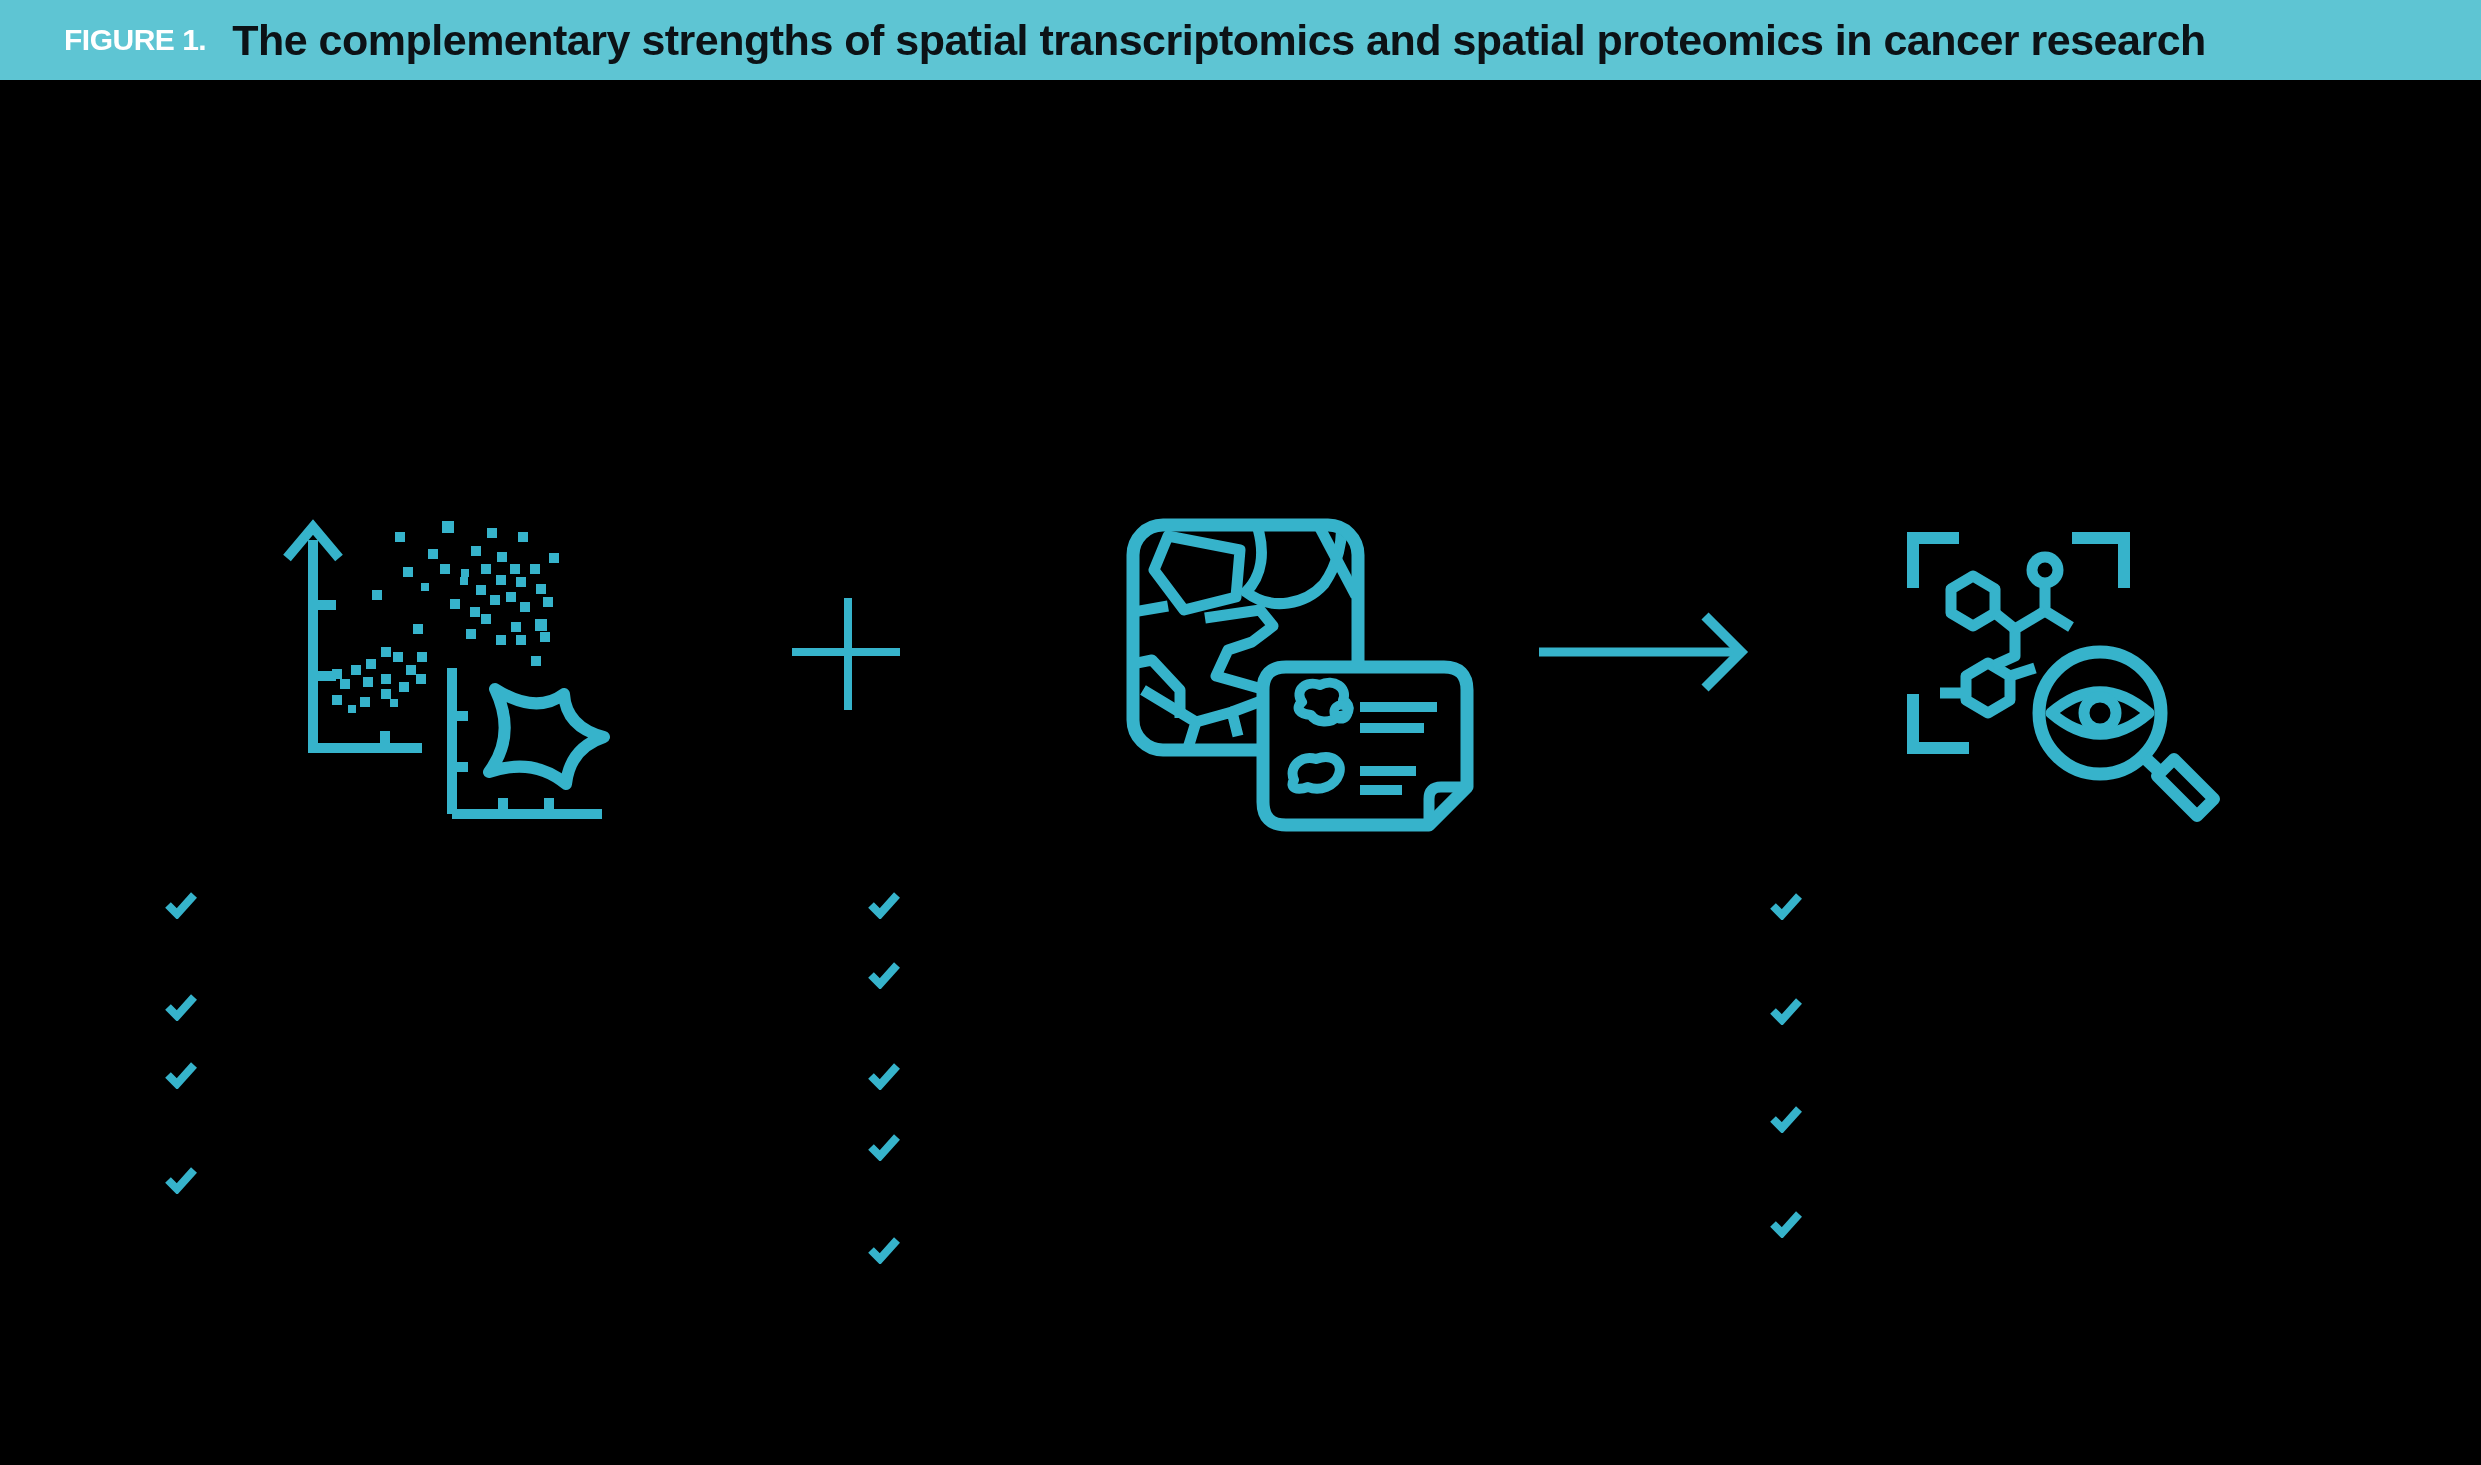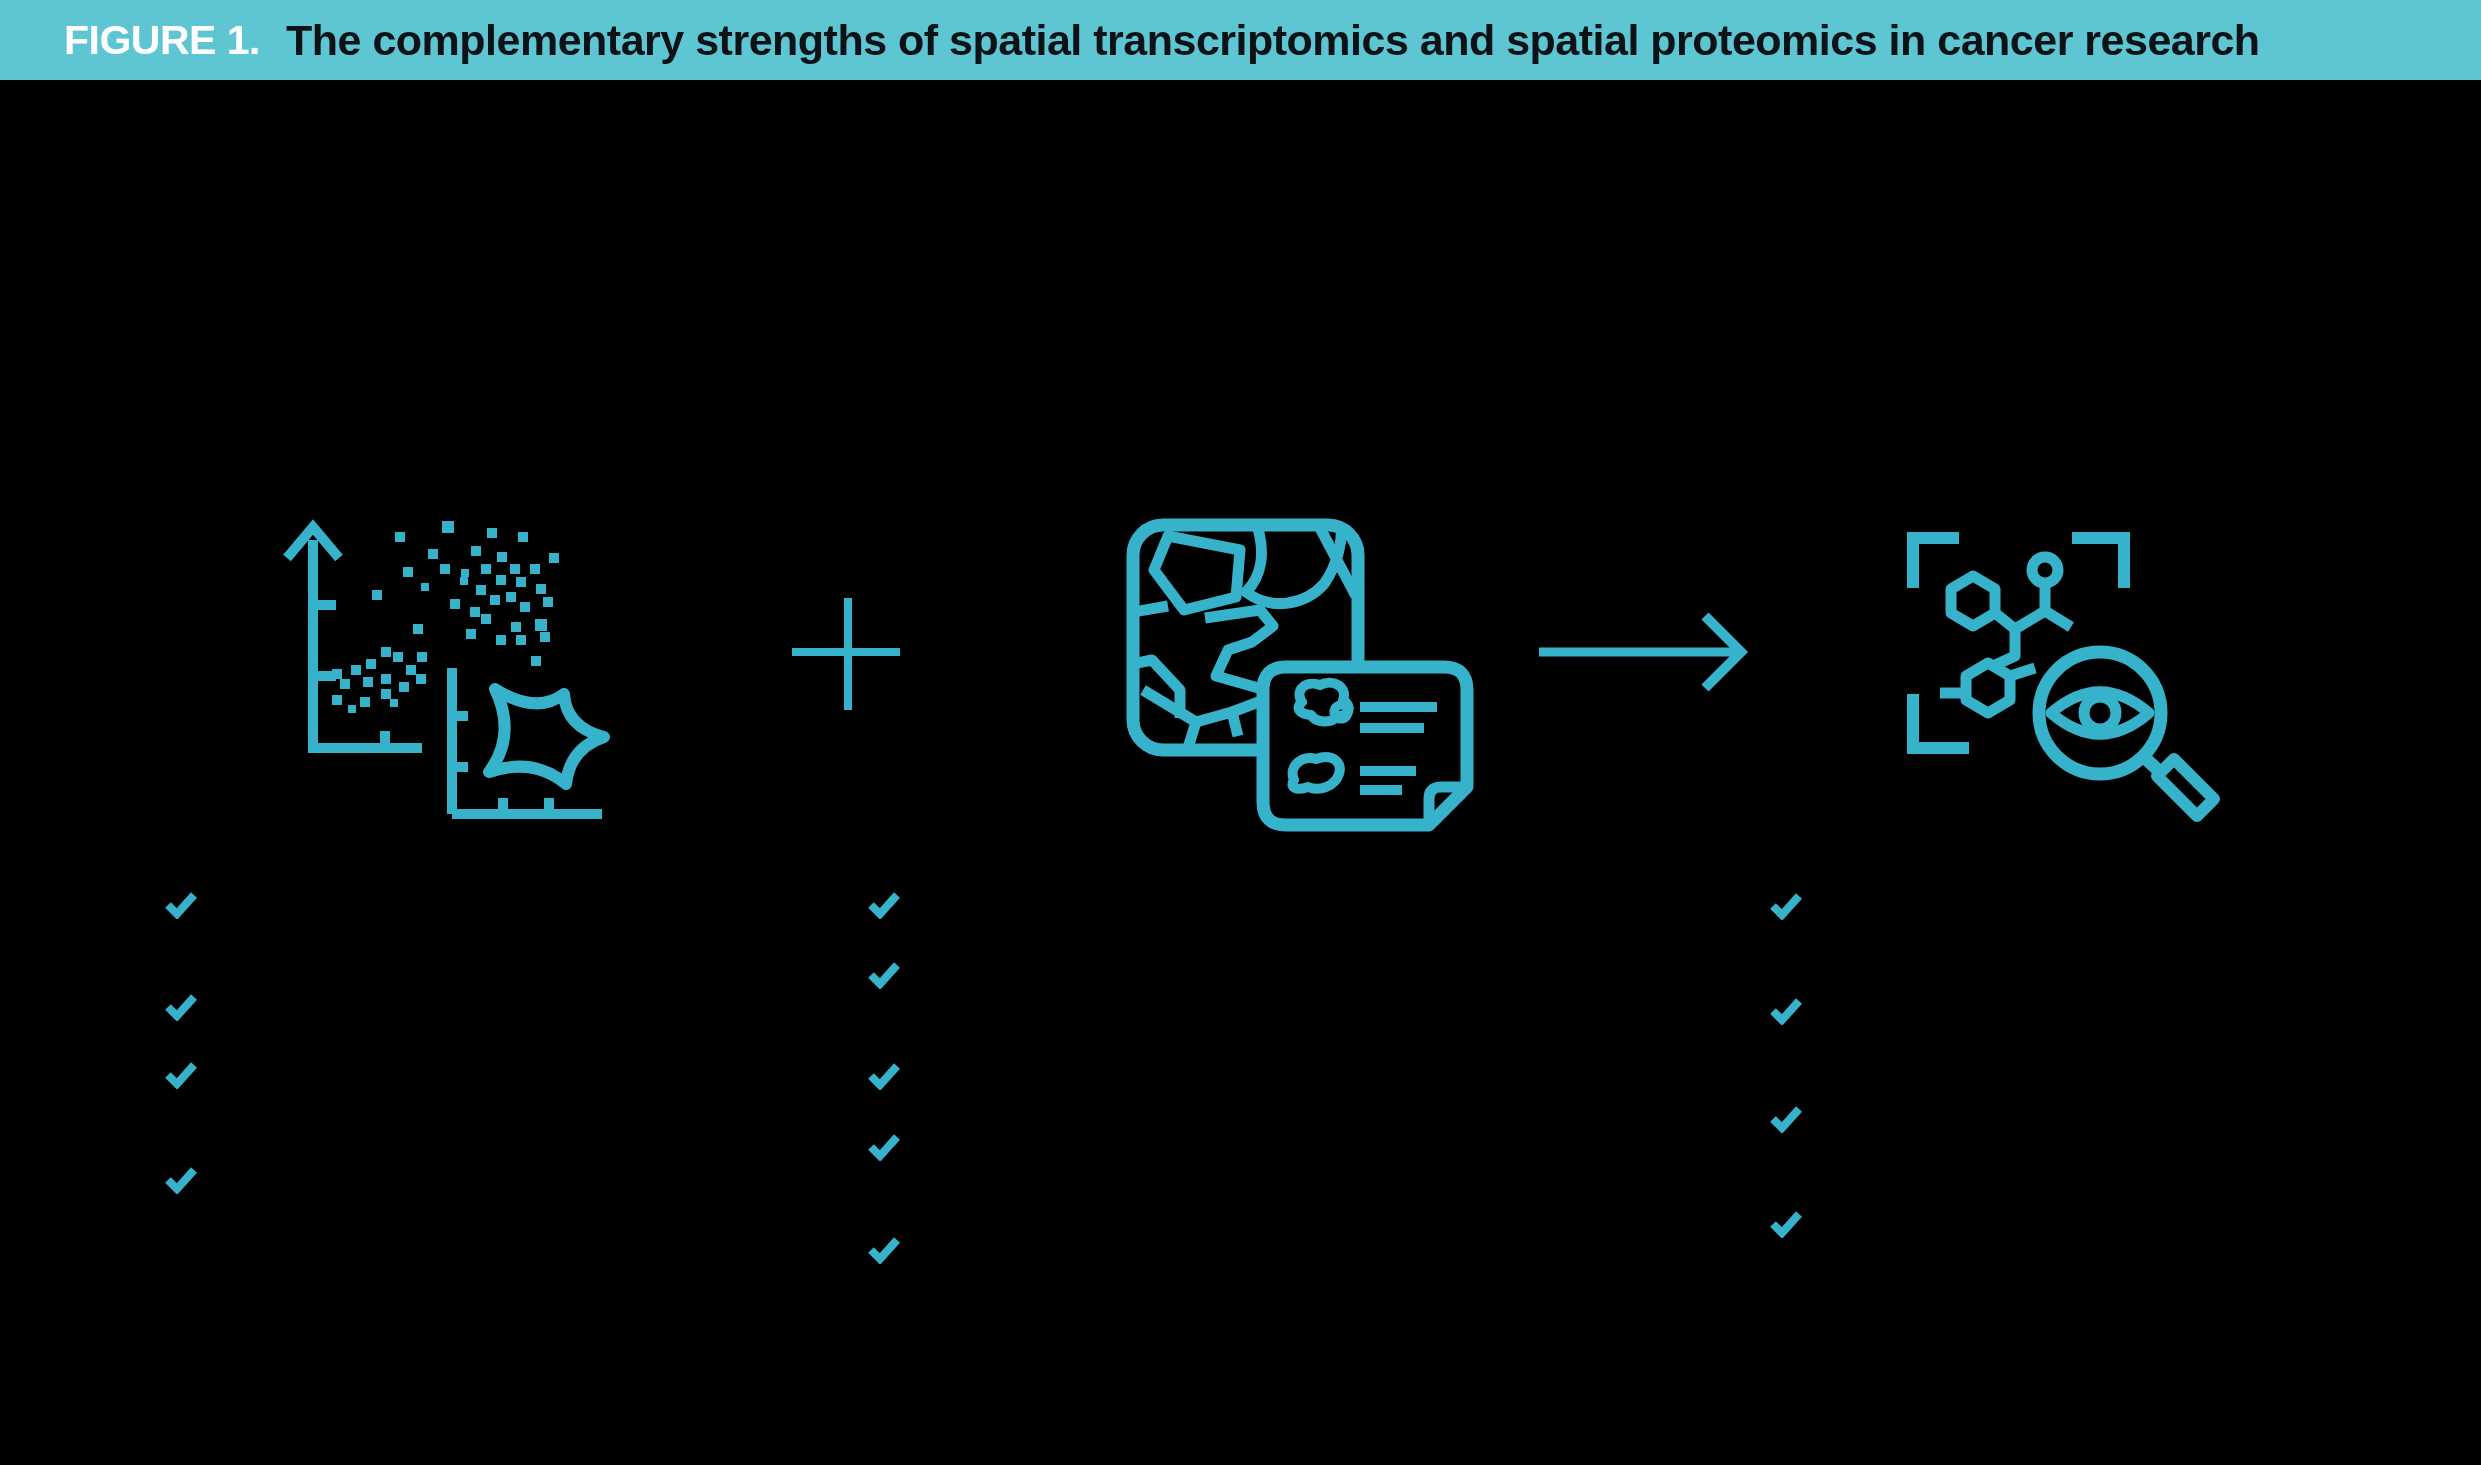--- a/index.html
+++ b/index.html
@@ -16,7 +16,7 @@
   }
   .figure-label{
     color:var(--header-label,#fff);
-    font-weight:700;font-size:41px;letter-spacing:-0.5px;
+    font-weight:700;font-size:30px;letter-spacing:-0.5px;
   }
   .figure-title{
     color:var(--header-title,#0c1216);

